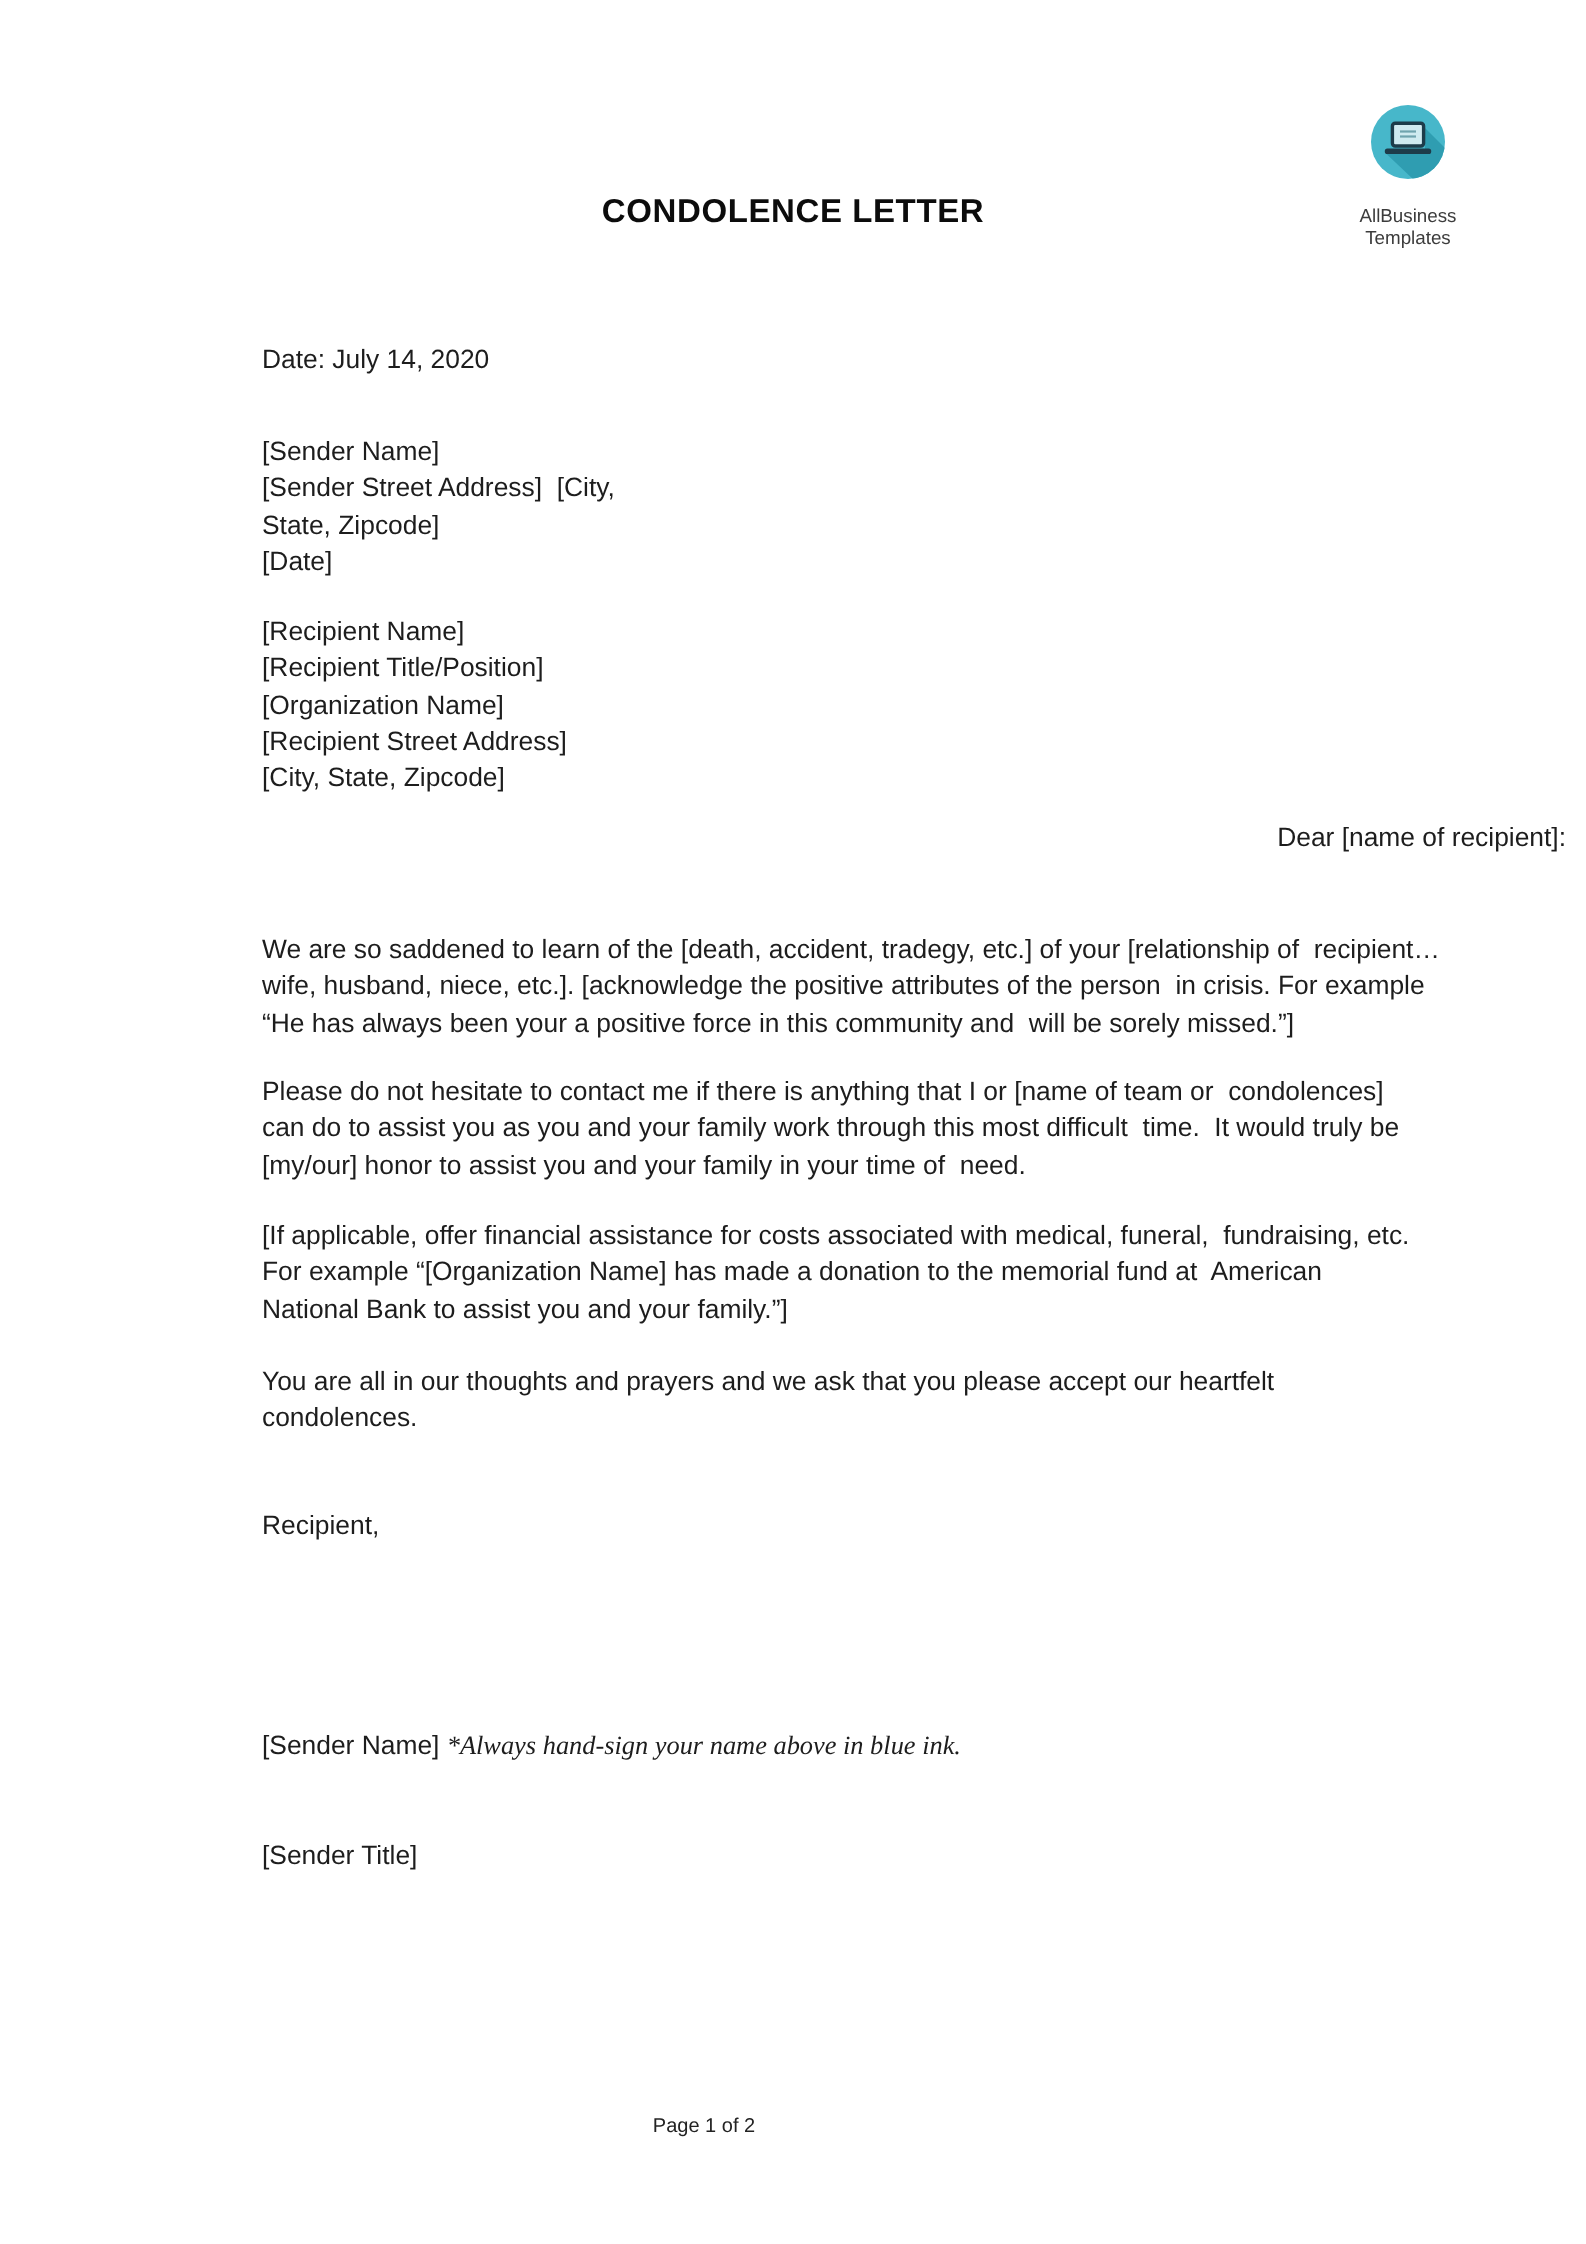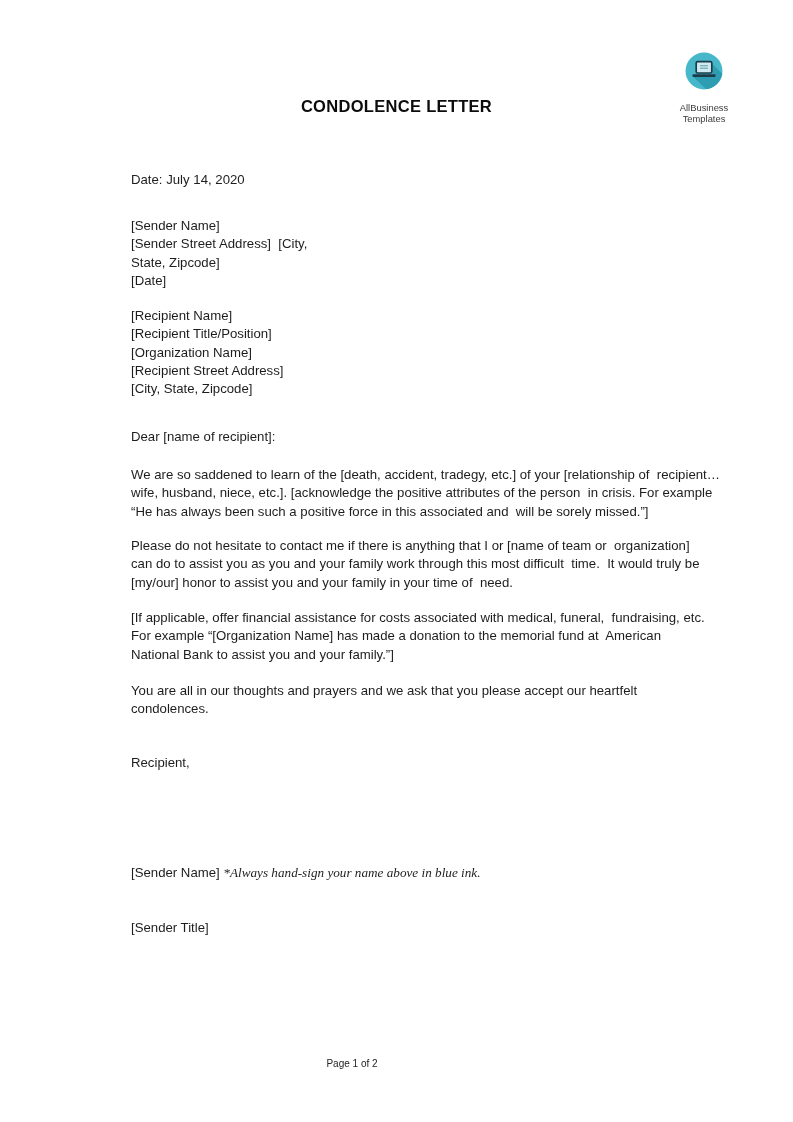--- a/index.html
+++ b/index.html
@@ -49,7 +49,7 @@
   .b-date      { top: 171px; }
   .b-sender    { top: 217px; }
   .b-recipient { top: 307px; }
-  .b-salute    { top: 428px; }
+  .b-salute    { top: 410px; text-align: right; }
   .b-p1        { top: 466px; }
   .b-p2        { top: 537px; }
   .b-p3        { top: 609px; }

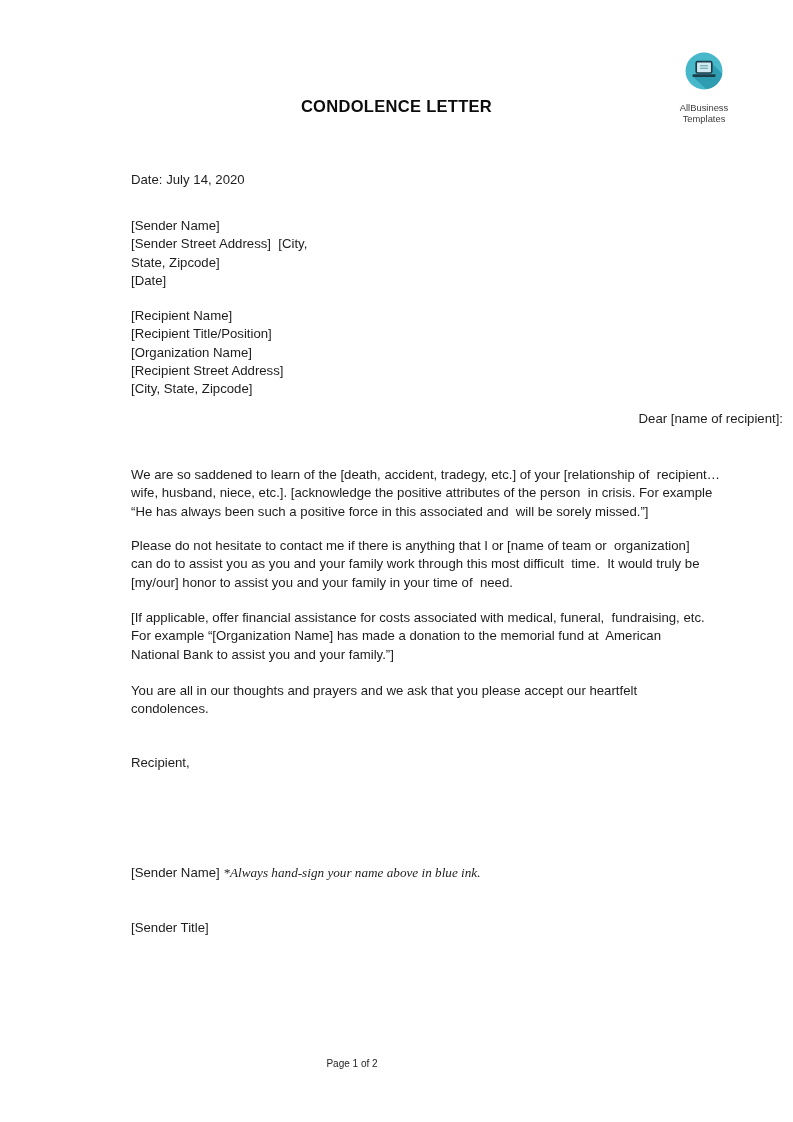--- a/index.html
+++ b/index.html
@@ -110,7 +110,7 @@
 
   <div class="block b-p1">We are so saddened to learn of the [death, accident, tradegy, etc.] of your [relationship of  recipient…
 wife, husband, niece, etc.]. [acknowledge the positive attributes of the person  in crisis. For example
-“He has always been such a positive force in this associated and  will be sorely missed.”]</div>
+“He has always been your a positive force in this community and  will be sorely missed.”]</div>
 
   <div class="block b-p2">Please do not hesitate to contact me if there is anything that I or [name of team or  organization]
 can do to assist you as you and your family work through this most difficult  time.  It would truly be

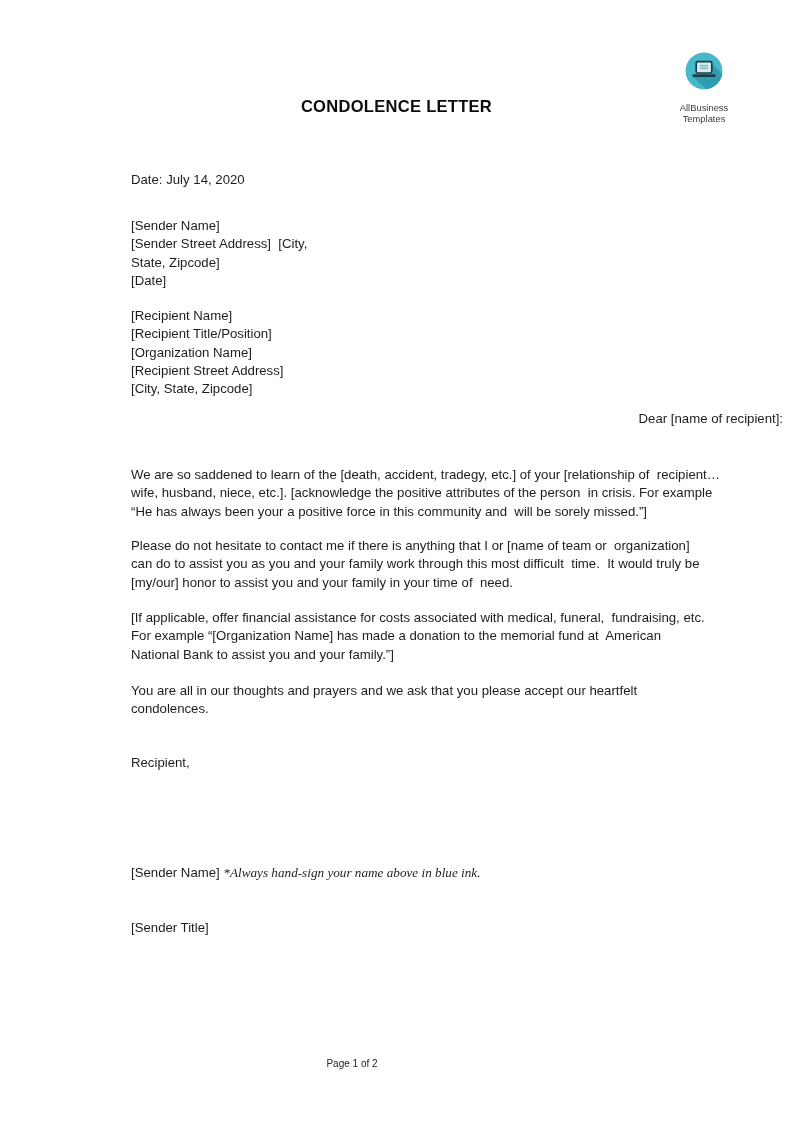--- a/index.html
+++ b/index.html
@@ -112,7 +112,7 @@
 wife, husband, niece, etc.]. [acknowledge the positive attributes of the person  in crisis. For example
 “He has always been your a positive force in this community and  will be sorely missed.”]</div>
 
-  <div class="block b-p2">Please do not hesitate to contact me if there is anything that I or [name of team or  organization]
+  <div class="block b-p2">Please do not hesitate to contact me if there is anything that I or [name of team or  condolences]
 can do to assist you as you and your family work through this most difficult  time.  It would truly be
 [my/our] honor to assist you and your family in your time of  need.</div>
 

